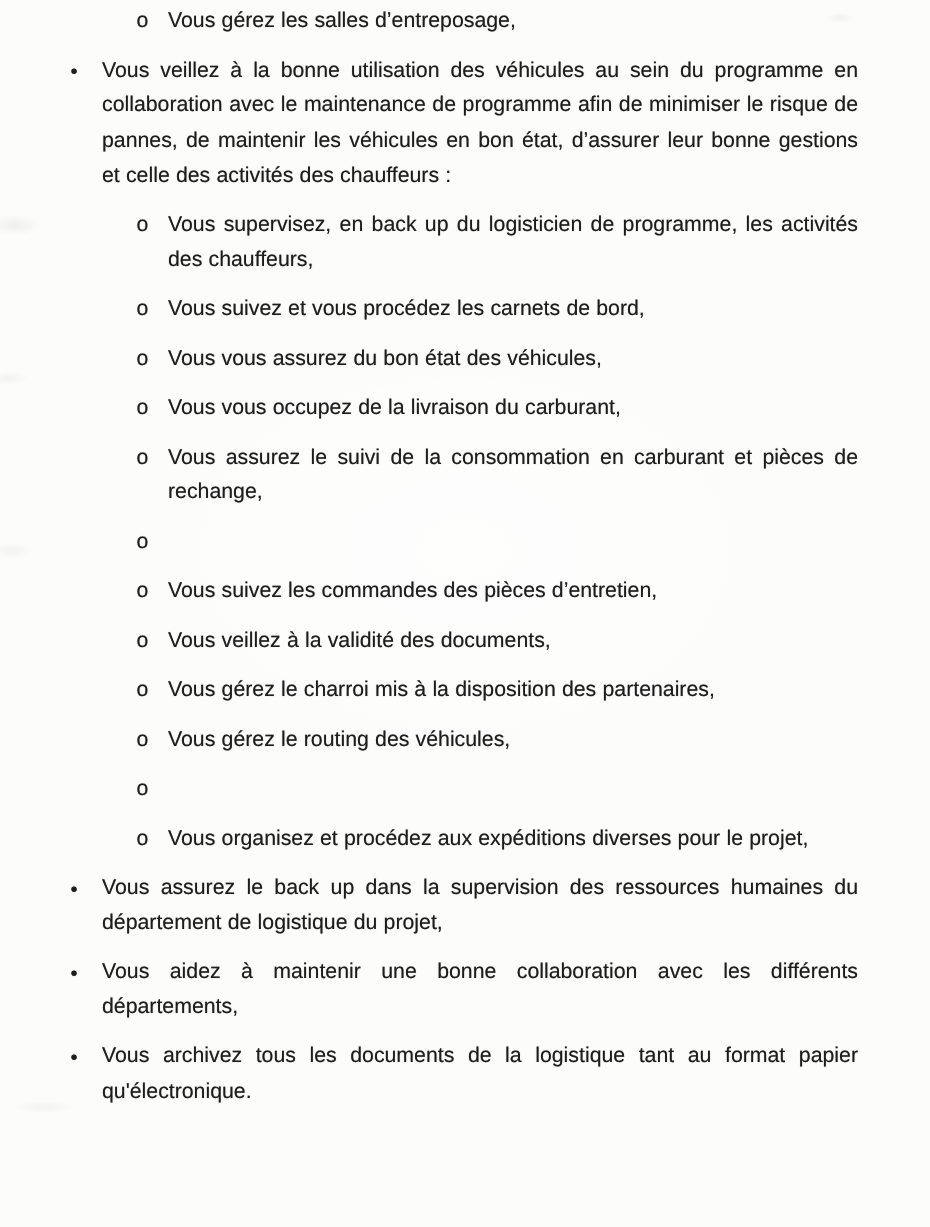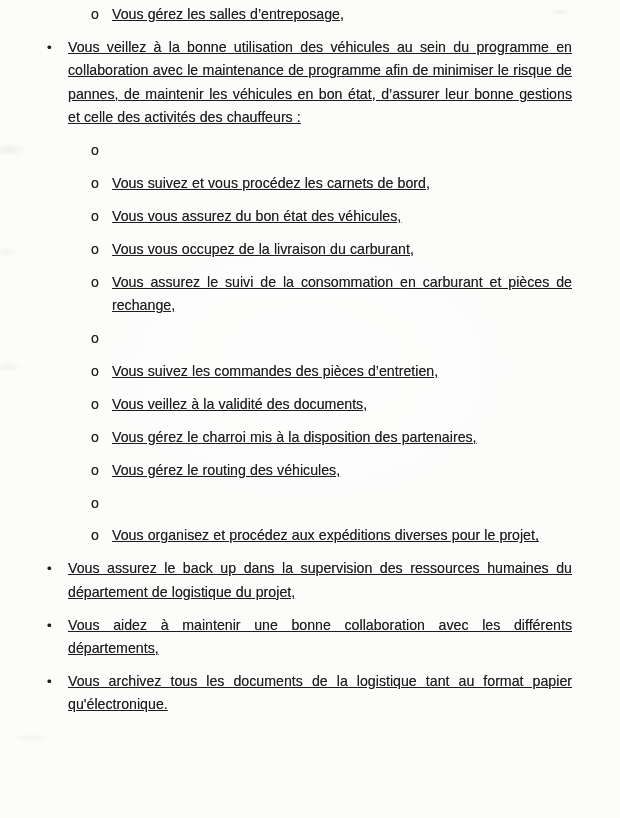--- a/index.html
+++ b/index.html
@@ -47,7 +47,6 @@
     flex: 1 1 auto;
     text-align: justify;
     word-spacing: 0.2px;
-    text-decoration: underline;
   }
 </style>
 </head>

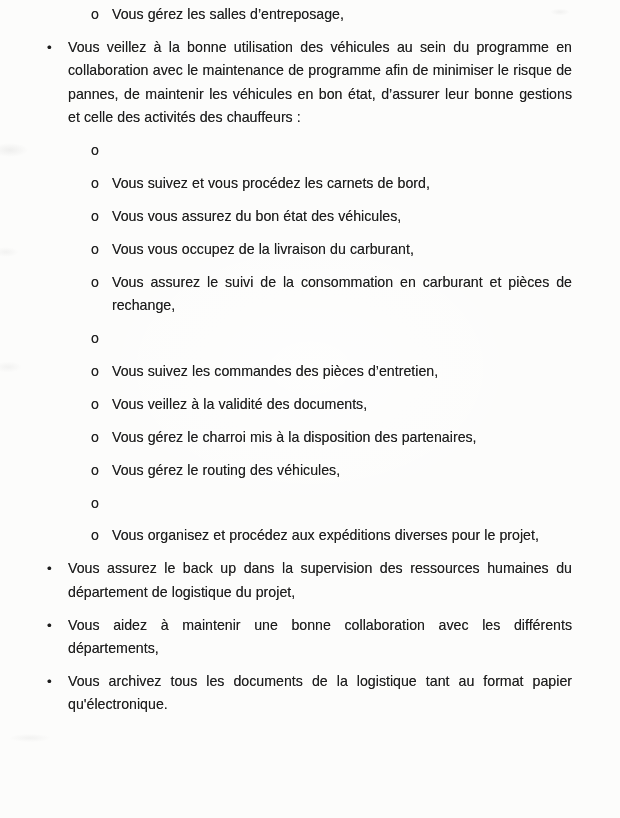--- a/index.html
+++ b/index.html
@@ -64,6 +64,7 @@
   </div>
       <div class="item level-2">
     <span class="marker">o</span>
+    <span class="text">Vous supervisez, en back up du logisticien de programme, les activités des chauffeurs,</span>
   </div>
       <div class="item level-2">
     <span class="marker">o</span>

